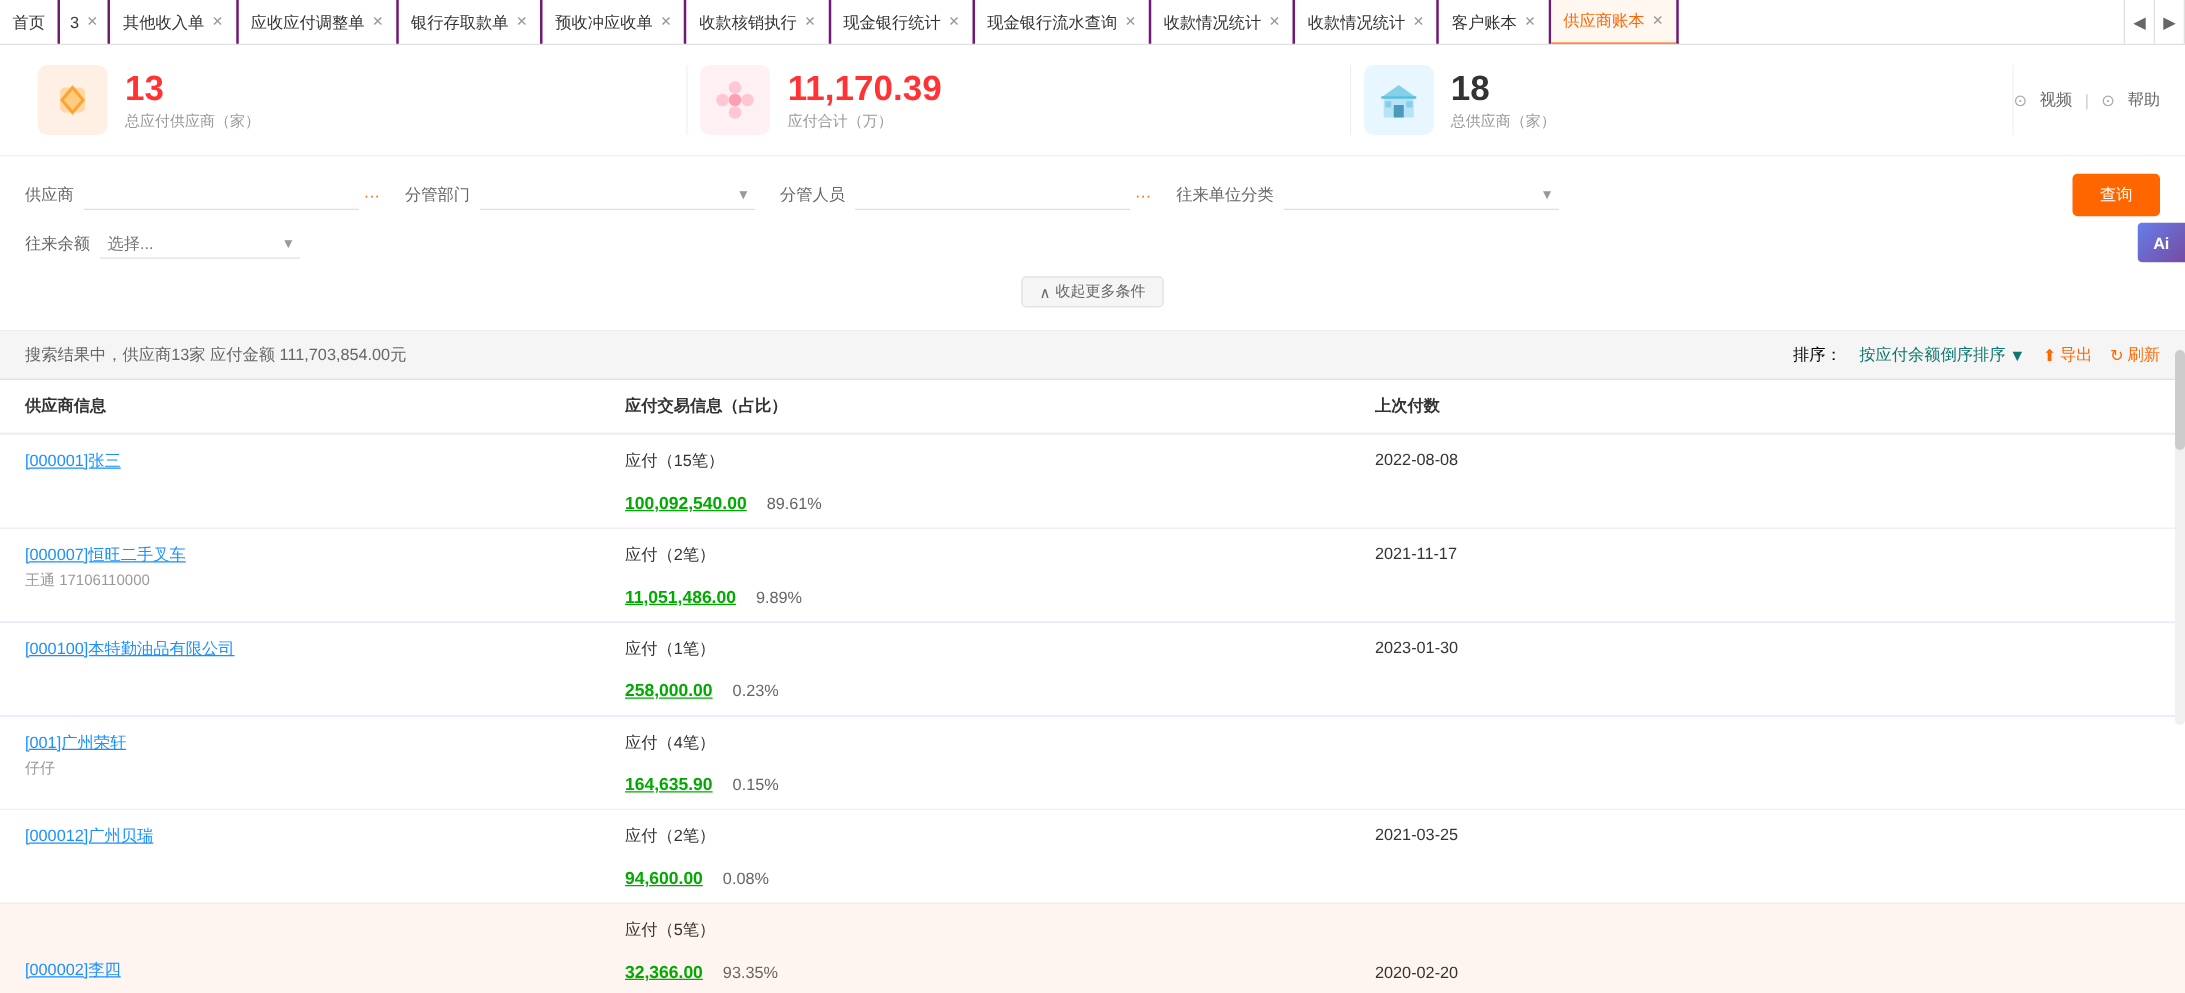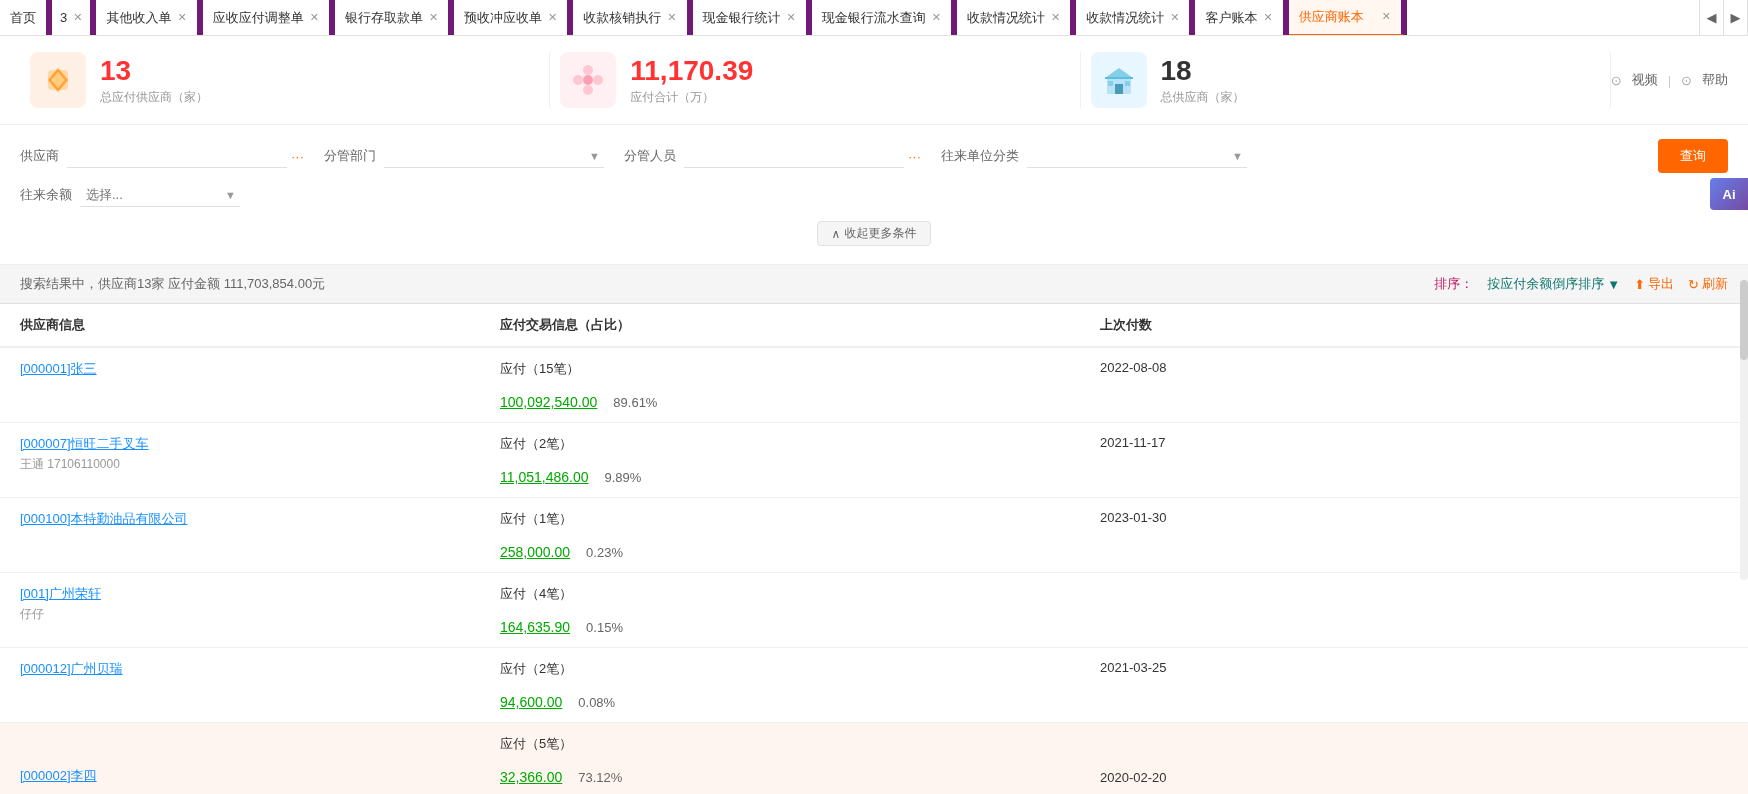--- a/index.html
+++ b/index.html
@@ -20,7 +20,7 @@
       align-items: center;
       padding: 0 10px;
       height: 36px;
-      border-right: 6px solid #701a75;
+      border-right: 2px solid #701a75;
       white-space: nowrap;
       cursor: pointer;
       font-size: 13px;

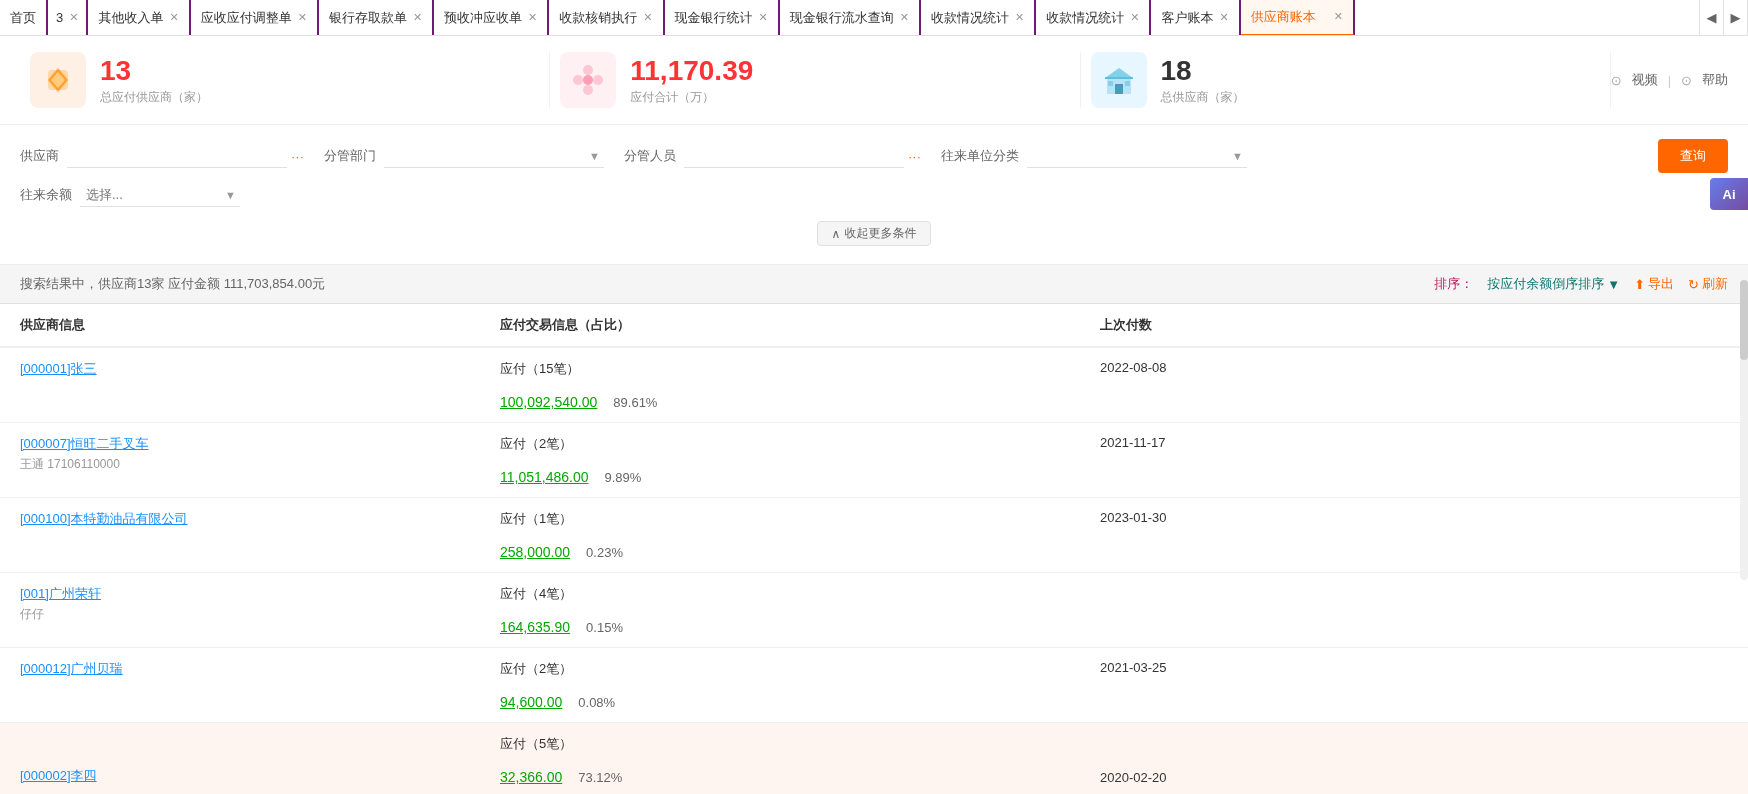--- a/index.html
+++ b/index.html
@@ -30,7 +30,6 @@
       background: #fff7f0;
       color: #ff6600;
       border-bottom: 2px solid #ff6600;
-      gap: 12px;
     }
     .nav-tab .close-btn {
       margin-left: 6px;

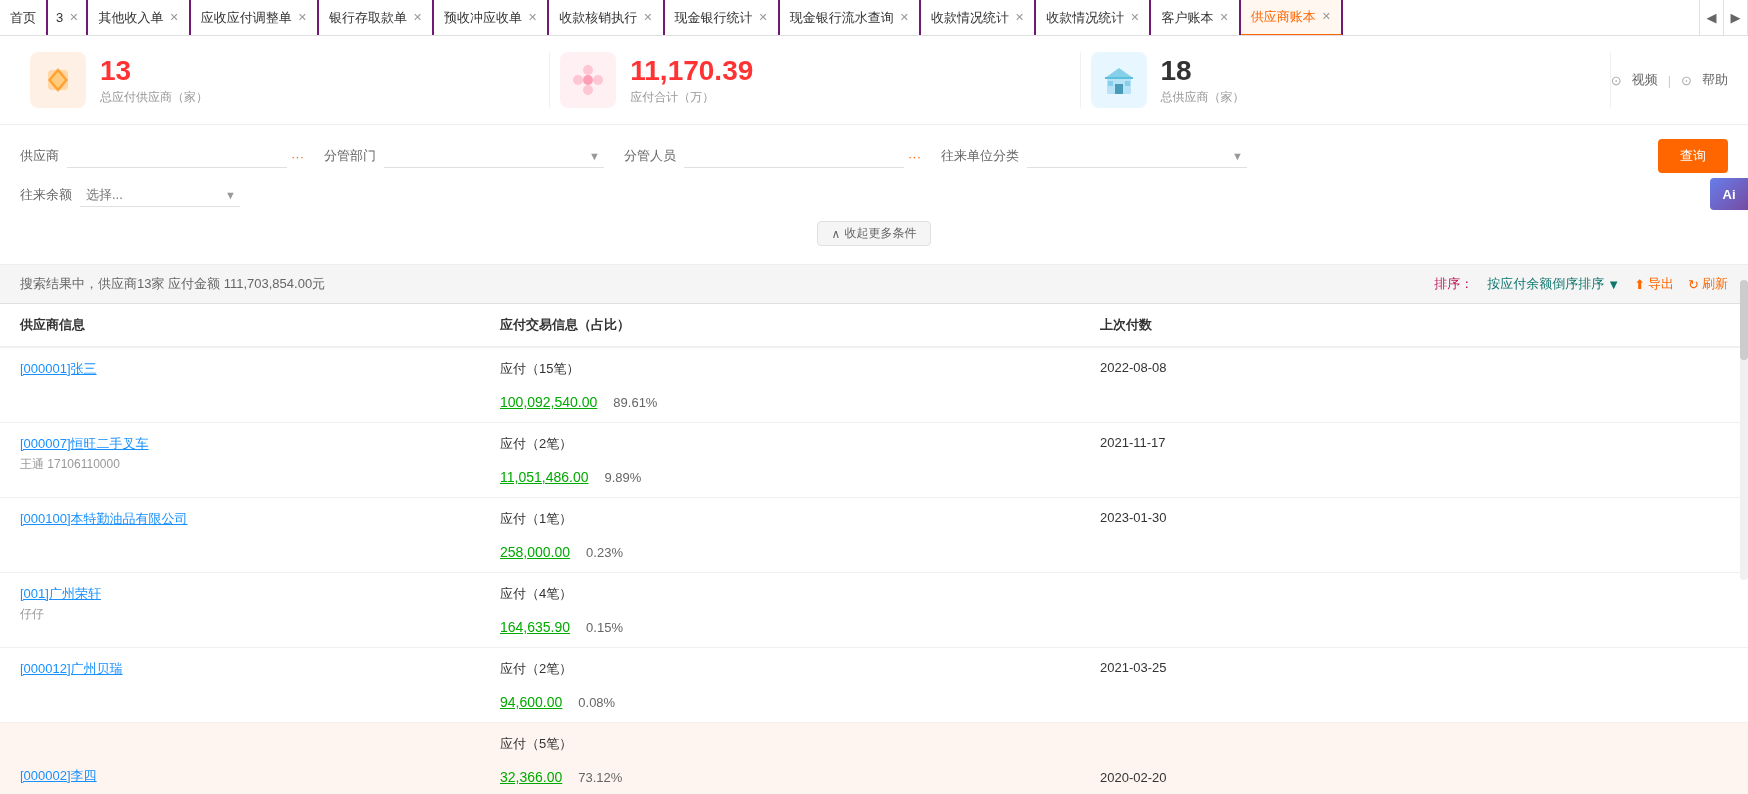--- a/index.html
+++ b/index.html
@@ -487,7 +487,7 @@
 <div class="results-bar">
   <span>搜索结果中，供应商13家   应付金额 111,703,854.00元</span>
   <div class="right-actions">
-    <span style="color:#be185d;">排序：</span>
+    <span style="color:#000000;">排序：</span>
     <span class="sort-btn">
       <span>按应付余额倒序排序</span>
       <span>▼</span>

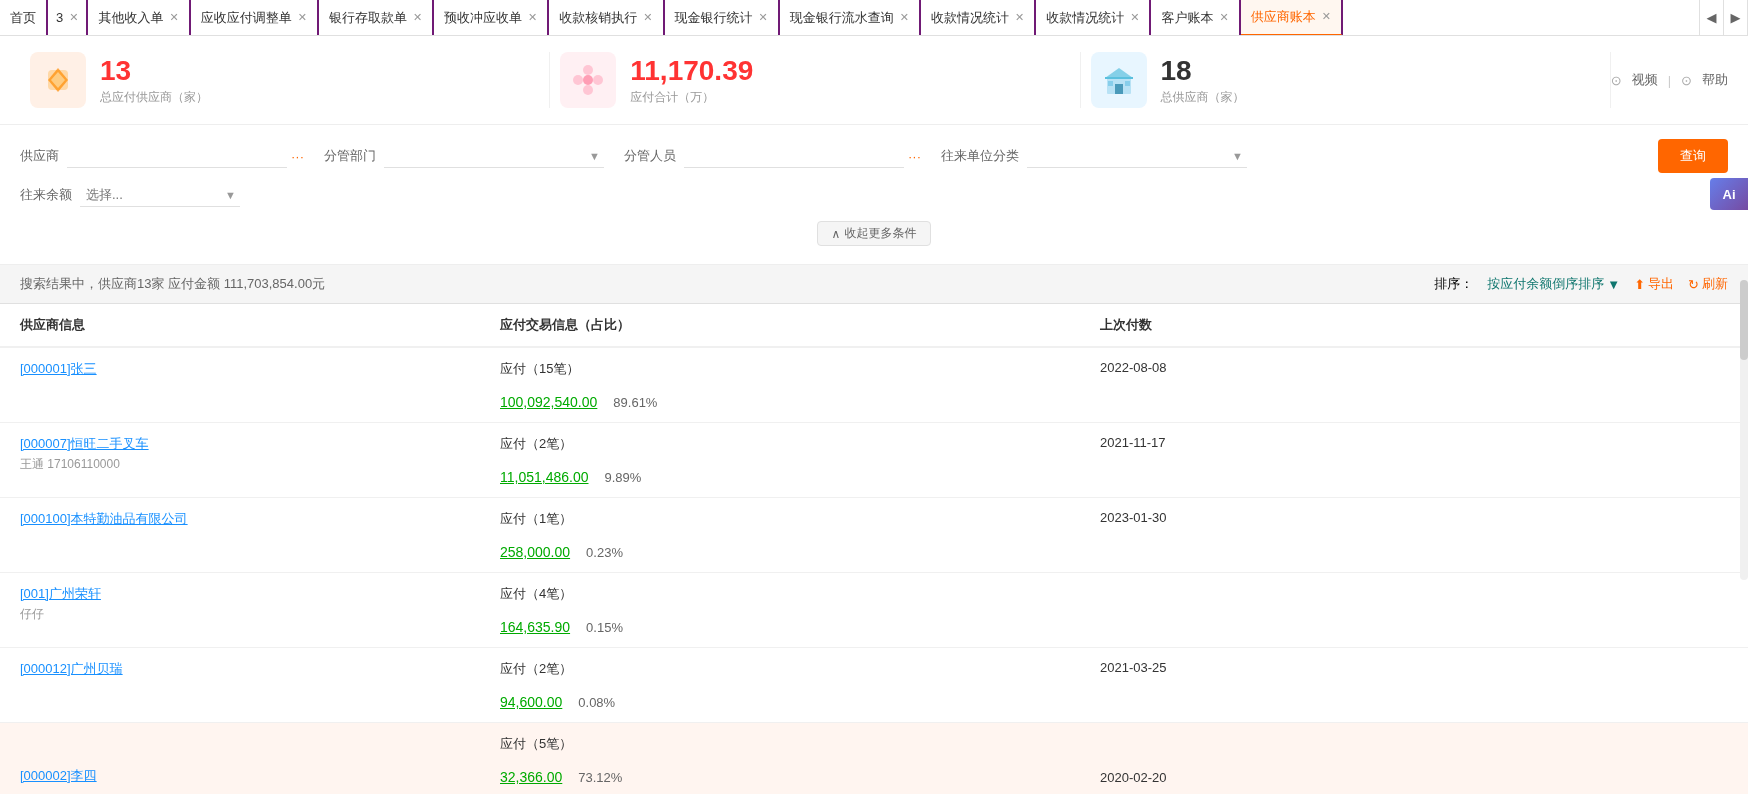--- a/index.html
+++ b/index.html
@@ -265,7 +265,7 @@
     }
     .tx-amount {
       font-size: 14px;
-      font-weight: normal;
+      font-weight: bold;
       color: #00aa00;
       text-decoration: underline;
       cursor: pointer;

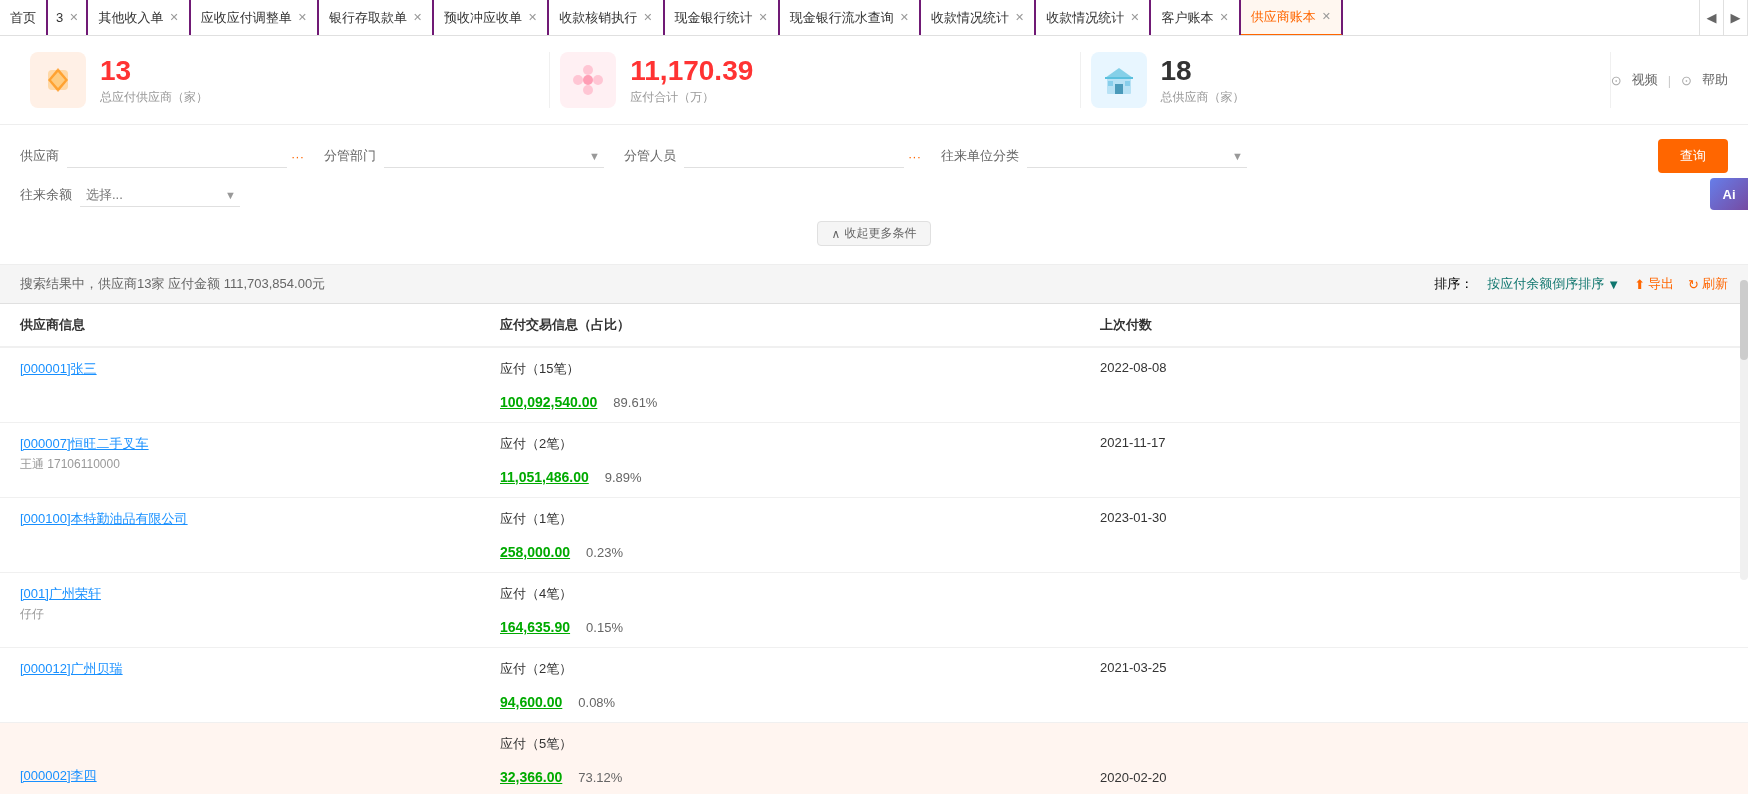--- a/index.html
+++ b/index.html
@@ -611,7 +611,7 @@
           <div class="tx-label">应付（5笔）</div>
           <div class="tx-row">
             <span class="tx-amount">32,366.00</span>
-            <span class="tx-percent">73.12%</span>
+            <span class="tx-percent">93.35%</span>
           </div>
         </div>
       </div>

